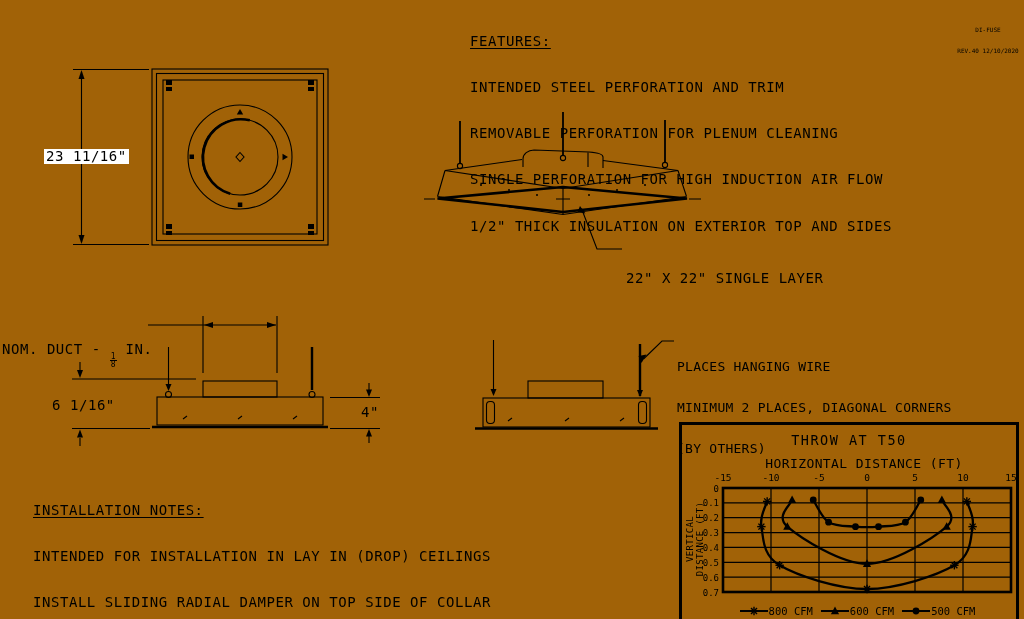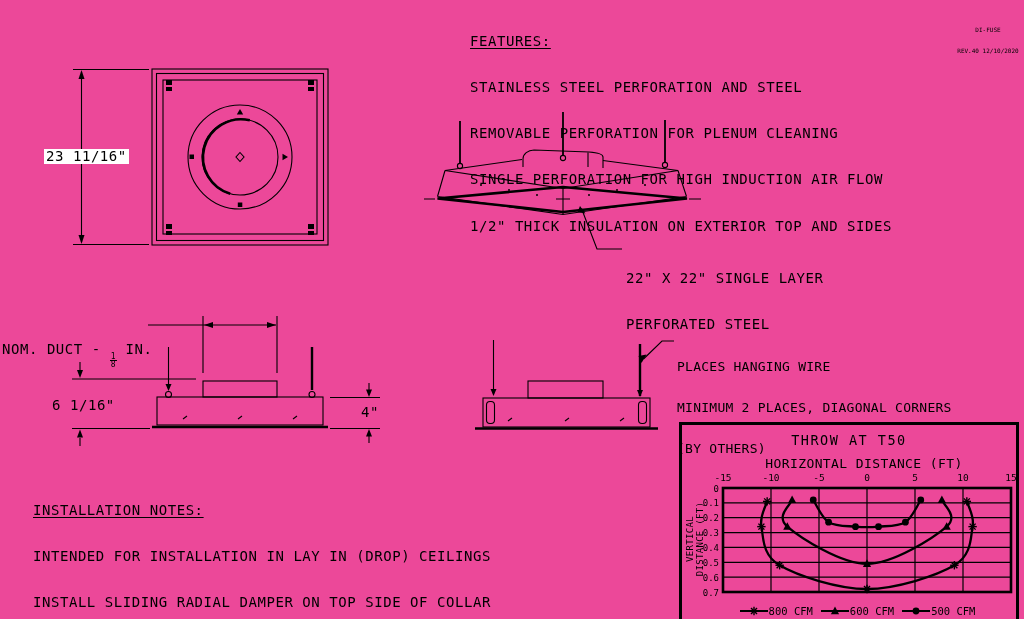--- a/index.html
+++ b/index.html
@@ -3,7 +3,7 @@
 <meta charset="utf-8">
 <style>
   html,body{margin:0;padding:0;background:#888;}
-  #sheet{position:relative;width:1024px;height:619px;background:#ec4899;overflow:hidden;
+  #sheet{position:relative;width:1024px;height:619px;background:#a16207;overflow:hidden;
          font-family:"DejaVu Sans Mono","Liberation Mono",monospace;color:#000;}
   .t{position:absolute;white-space:pre;font-size:14px;line-height:15.4px;letter-spacing:.55px;}
   .t13{font-size:13px;line-height:13.8px;letter-spacing:.25px;}

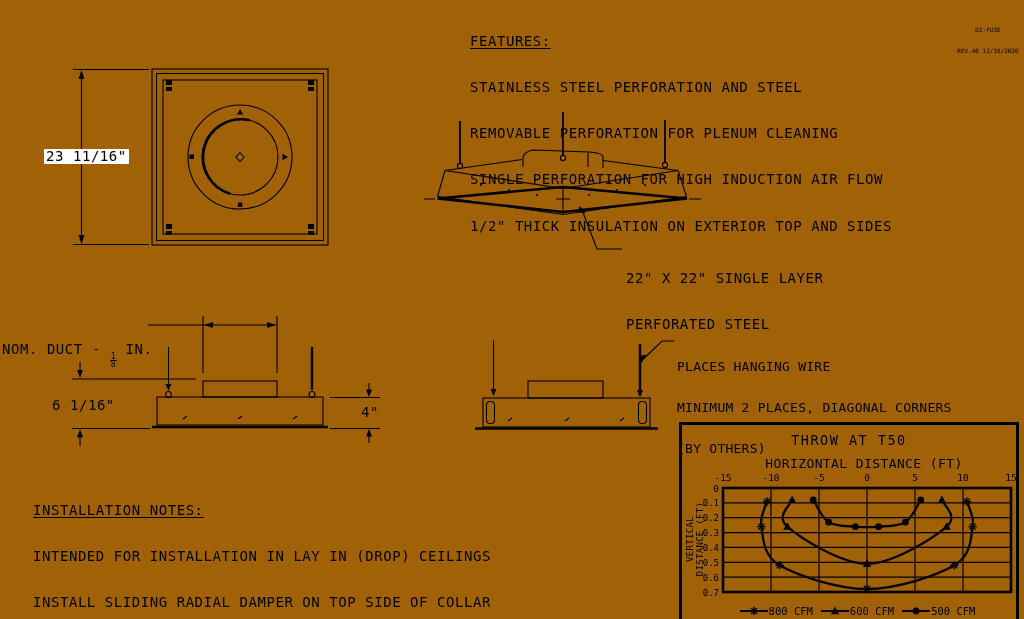--- a/index.html
+++ b/index.html
@@ -31,7 +31,7 @@
 
   <div class="t" style="left:470px;top:3px;">
     <div class="u">FEATURES:</div>
-    <div>STAINLESS STEEL PERFORATION AND STEEL</div>
+    <div>INTENDED STEEL PERFORATION AND TRIM</div>
     <div>REMOVABLE PERFORATION FOR PLENUM CLEANING</div>
     <div>SINGLE PERFORATION FOR HIGH INDUCTION AIR FLOW</div>
     <div>1/2" THICK INSULATION ON EXTERIOR TOP AND SIDES</div>

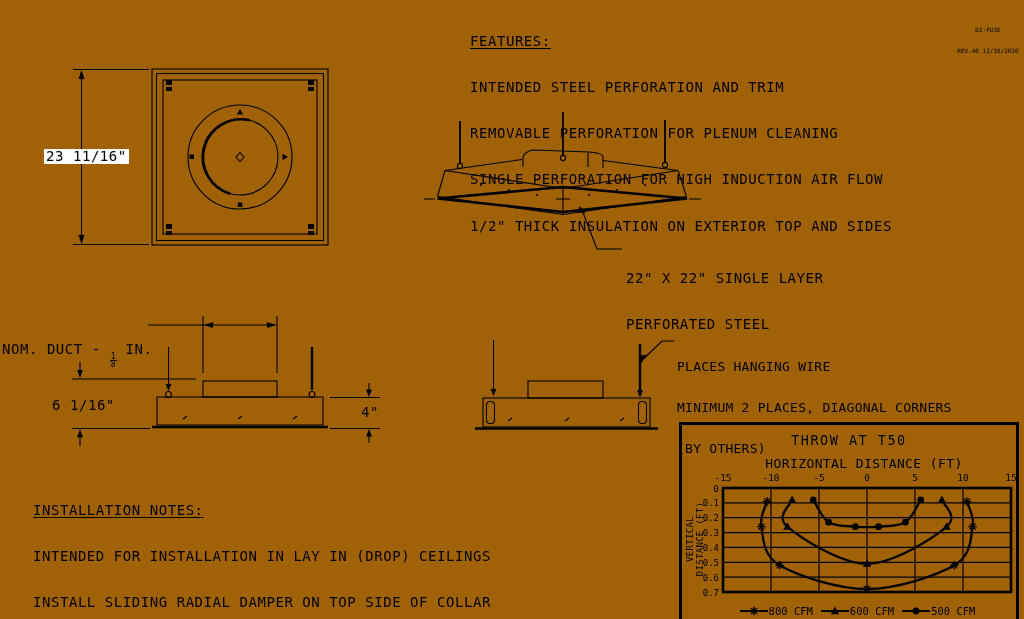--- a/index.html
+++ b/index.html
@@ -113,7 +113,6 @@
   </svg>
   <div class="t" style="left:626px;top:240px;">
     <div>22" X 22" SINGLE LAYER</div>
-    <div>PERFORATED STEEL</div>
   </div>
 
   <svg style="left:0;top:305px;" width="435" height="148" viewBox="0 305 435 148">

